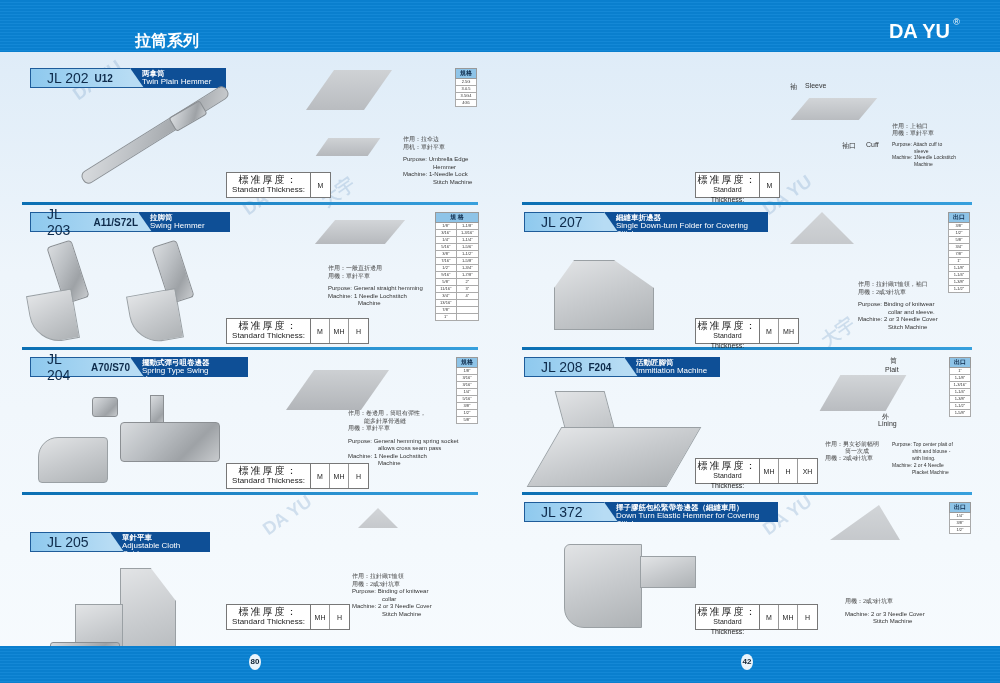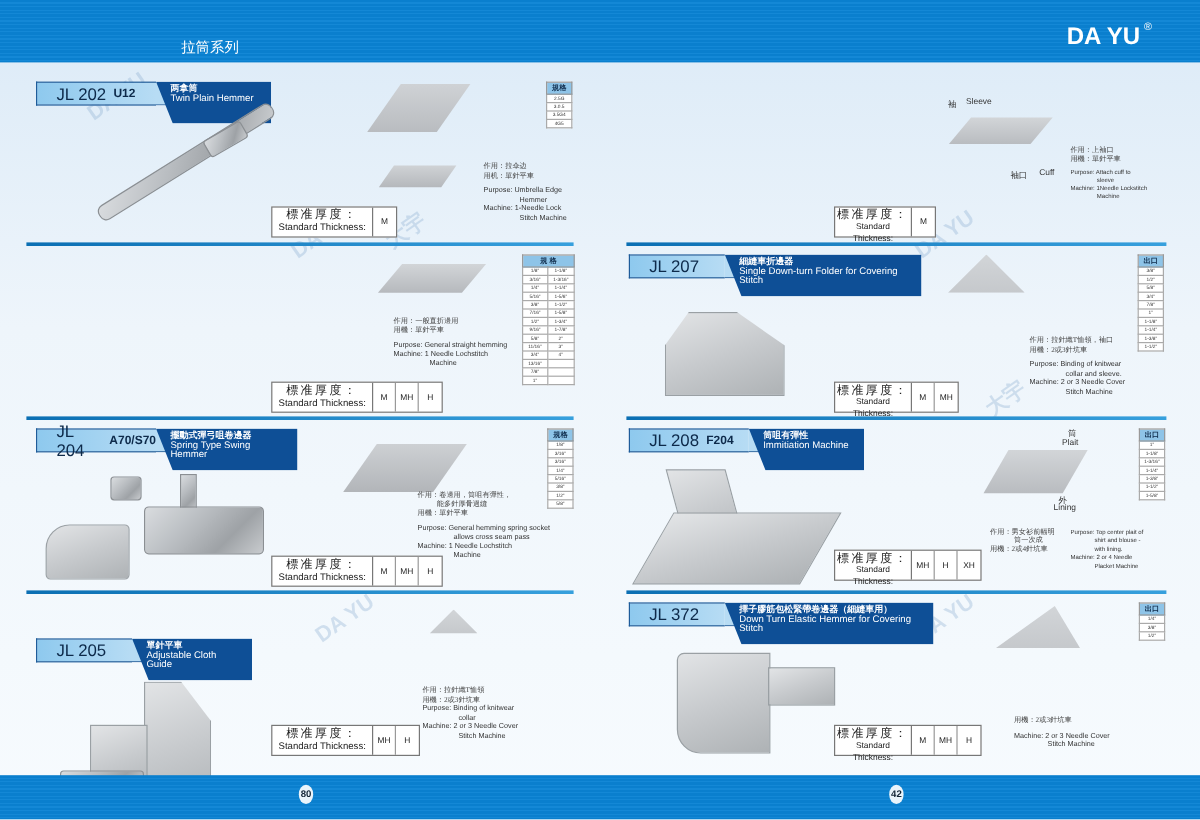--- a/index.html
+++ b/index.html
@@ -7,7 +7,7 @@
 .page{position:relative;width:1000px;height:683px;background:linear-gradient(180deg,#dbeaf7 0%,#eef5fb 40%,#f7fbfe 100%)}
 .topbar{position:absolute;left:0;top:0;width:1000px;height:52px;background:repeating-linear-gradient(180deg,#0a7fce 0px,#0a7fce 2px,#1488d6 2px,#1488d6 3px)}
 .topbar .title{position:absolute;left:35px;top:20px;color:#fff;font-weight:bold;font-size:25px;letter-spacing:1px}
-.topbar .title-cn{position:absolute;left:151px;top:31px;color:#fff;font-weight:normal;font-size:12px}
+.topbar .title-cn{position:absolute;left:135px;top:31px;color:#fff;font-weight:bold;font-size:16px}
 .topbar .brand{position:absolute;right:50px;top:20px;color:#fff;font-weight:bold;font-size:20px}
 .topbar .reg{position:absolute;right:40px;top:17px;color:#fff;font-size:9px}
 .bottombar{position:absolute;left:0;top:646px;width:1000px;height:37px;background:repeating-linear-gradient(180deg,#0a7fce 0px,#0a7fce 2px,#1488d6 2px,#1488d6 3px)}

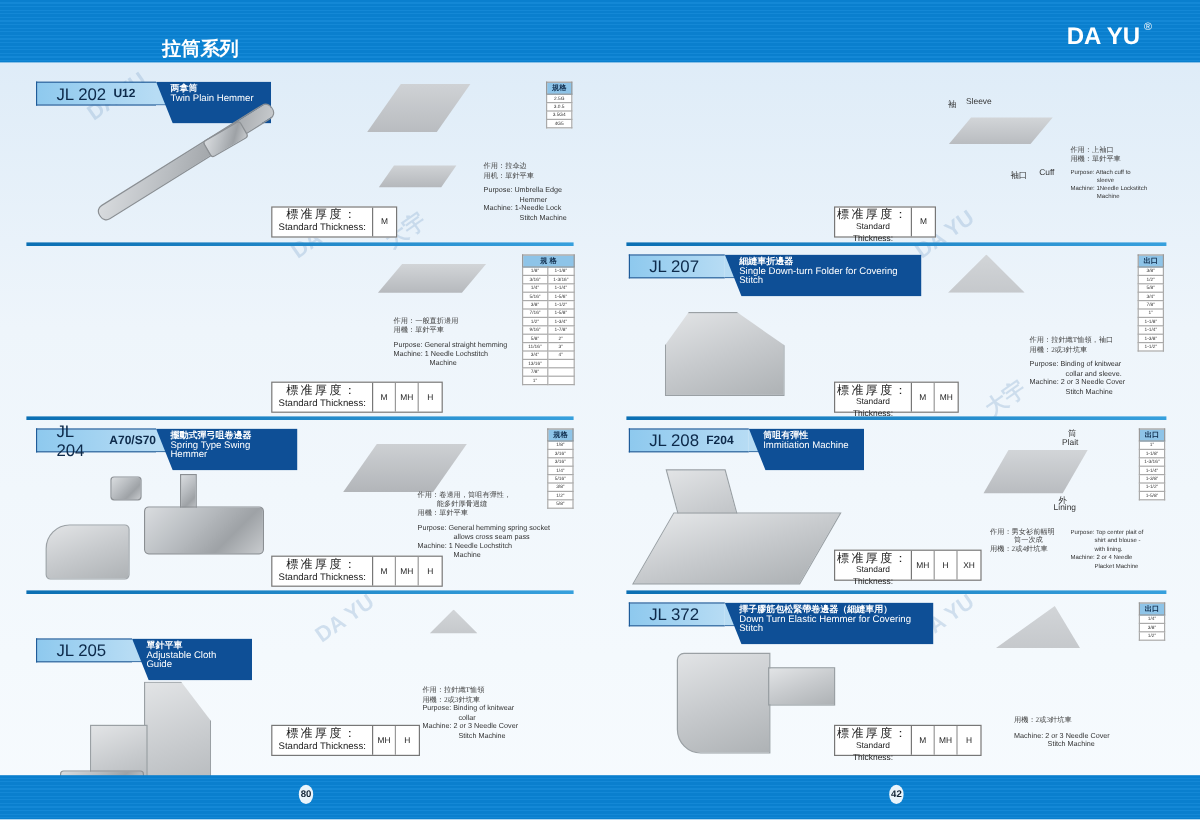--- a/index.html
+++ b/index.html
@@ -17,7 +17,7 @@
 .label{position:absolute;left:0;top:0;height:20px;display:flex}
 .label .code{background:linear-gradient(90deg,#8ec9ee,#b7dcf4);border:1px solid #1e5c9a;border-right:none;height:20px;display:flex;align-items:center;padding-left:16px;color:#0d2a4a;font-size:14px;position:relative}
 .label .code .sub{font-size:10px;margin-left:6px;font-weight:bold}
-.label .name{background:#0e4f96;color:#fff;height:35px;padding:2px 8px 0 12px;font-size:8px;line-height:8px;position:relative;clip-path:polygon(0 0,100% 0,100% 100%,14px 100%)}
+.label .name{background:#0e4f96;color:#fff;height:20px;padding:2px 8px 0 12px;font-size:8px;line-height:8px;position:relative;clip-path:polygon(0 0,100% 0,100% 100%,14px 100%)}
 .label .name .cn{font-weight:bold;font-size:7.5px}
 .label .name .en{font-size:8px}
 .label .cut{width:20px;height:20px;background:linear-gradient(90deg,#b7dcf4,#b7dcf4);clip-path:polygon(0 0,100% 100%,0 100%);border-bottom:1px solid #1e5c9a}

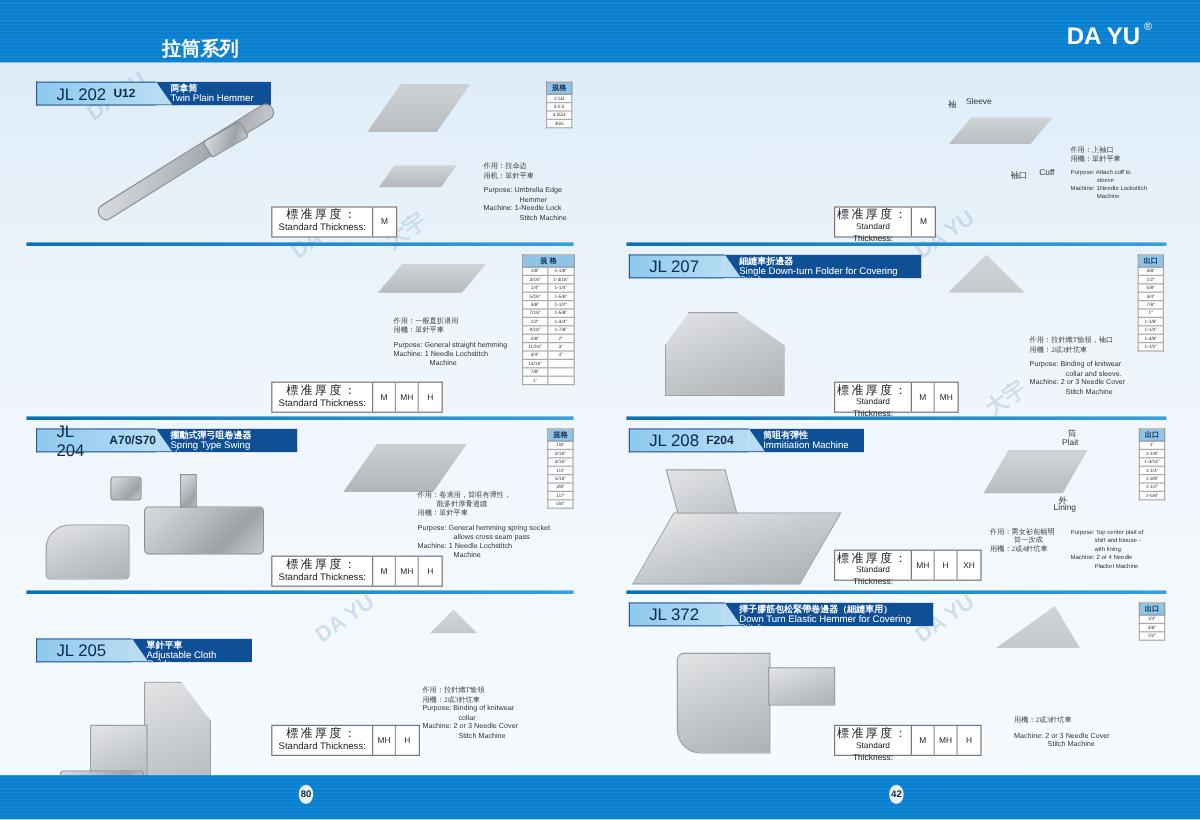--- a/index.html
+++ b/index.html
@@ -119,6 +119,23 @@
     <div class="cell">M</div>
   </div>
 
+  <div class="section" style="left:30px;top:212px">
+    <div class="label">
+      <div class="code" style="width:108px">
+          <span>JL 203</span>
+          <span class="sub">A11/S72L</span>
+        </div>
+      <div class="cut"></div>
+      <div class="name" style="width:92px;margin-left:-20px">
+          <div class="cn">拉脚筒</div>
+          <div class="en">Swing Hemmer</div>
+        </div>
+    </div>
+    <div class="part metal" style="left:25px;top:30px;width:26px;height:60px;transform:rotate(-18deg);border-radius:4px"></div>
+    <div class="part metal-light" style="left:0px;top:80px;width:46px;height:50px;border-radius:0 0 0 30px;transform:rotate(-10deg)"></div>
+    <div class="part metal" style="left:130px;top:30px;width:26px;height:60px;transform:rotate(-18deg);border-radius:4px"></div>
+    <div class="part metal-light" style="left:100px;top:80px;width:50px;height:50px;border-radius:0 0 0 30px;transform:rotate(-10deg)"></div>
+  </div>
   <div class="diagram" style="left:325px;top:220px;width:70px;height:24px;background:linear-gradient(180deg,#d2d5d8,#b6b9bd);transform:skewX(-40deg)"></div>
   <table class="spec" style="left:435px;top:212px;width:44px">
     <tbody>

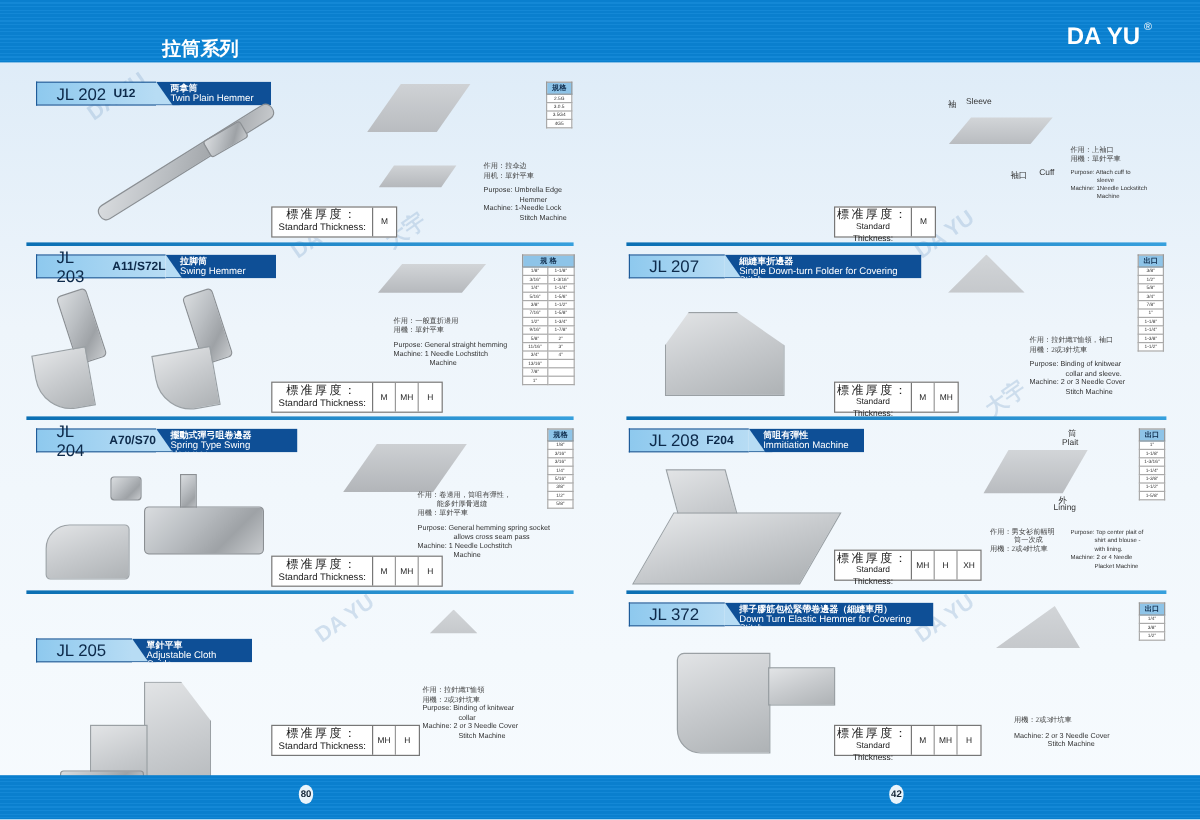--- a/index.html
+++ b/index.html
@@ -419,7 +419,7 @@
         </div>
       <div class="cut"></div>
       <div class="name" style="width:96px;margin-left:-20px">
-          <div class="cn">筒咀有彈性</div>
+          <div class="cn">活動匠腳筒</div>
           <div class="en">Immitiation Machine</div>
         </div>
     </div>

